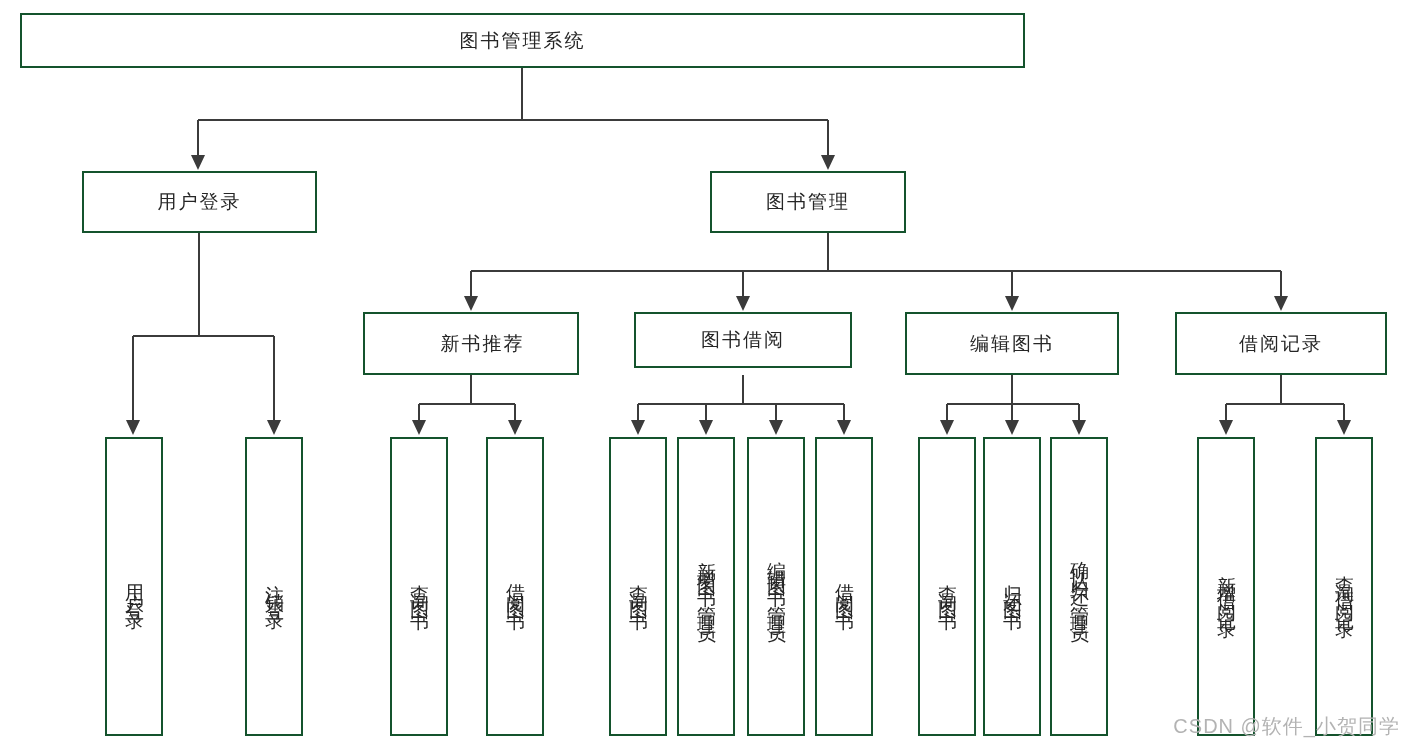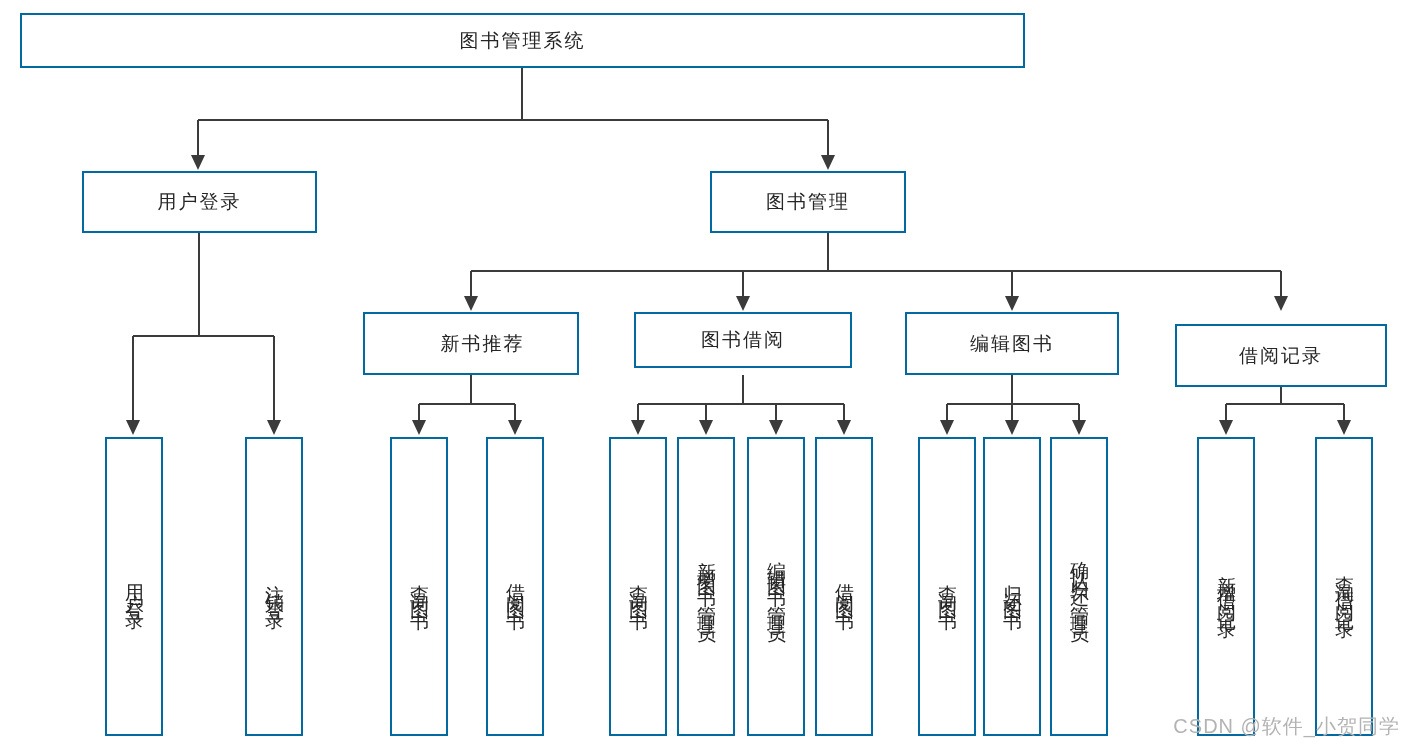--- a/index.html
+++ b/index.html
@@ -24,7 +24,7 @@
   .node {
     position: absolute;
     box-sizing: border-box;
-    border: 2px solid #0369a1;
+    border: 2px solid #14532d;
     background: #ffffff;
     display: flex;
     align-items: center;

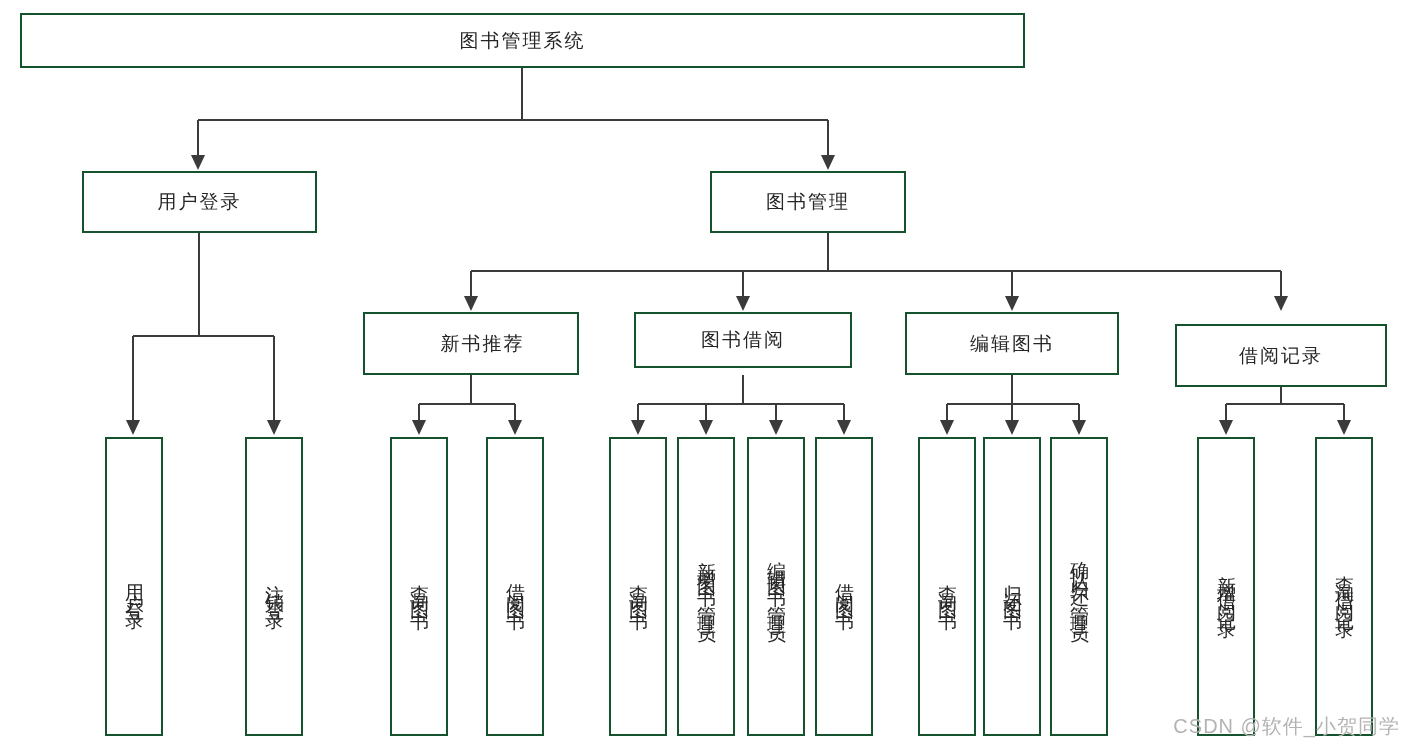--- a/index.html
+++ b/index.html
@@ -122,7 +122,7 @@
   <div class="node hnode" style="left:905px; top:312px; width:214px; height:63px;">
     <span>编辑图书</span>
   </div>
-  <div class="node hnode" style="left:1175px; top:312px; width:212px; height:63px;margin-top:12px;">
+  <div class="node hnode" style="left:1175px; top:312px; width:212px; height:63px;">
     <span>借阅记录</span>
   </div>
 

